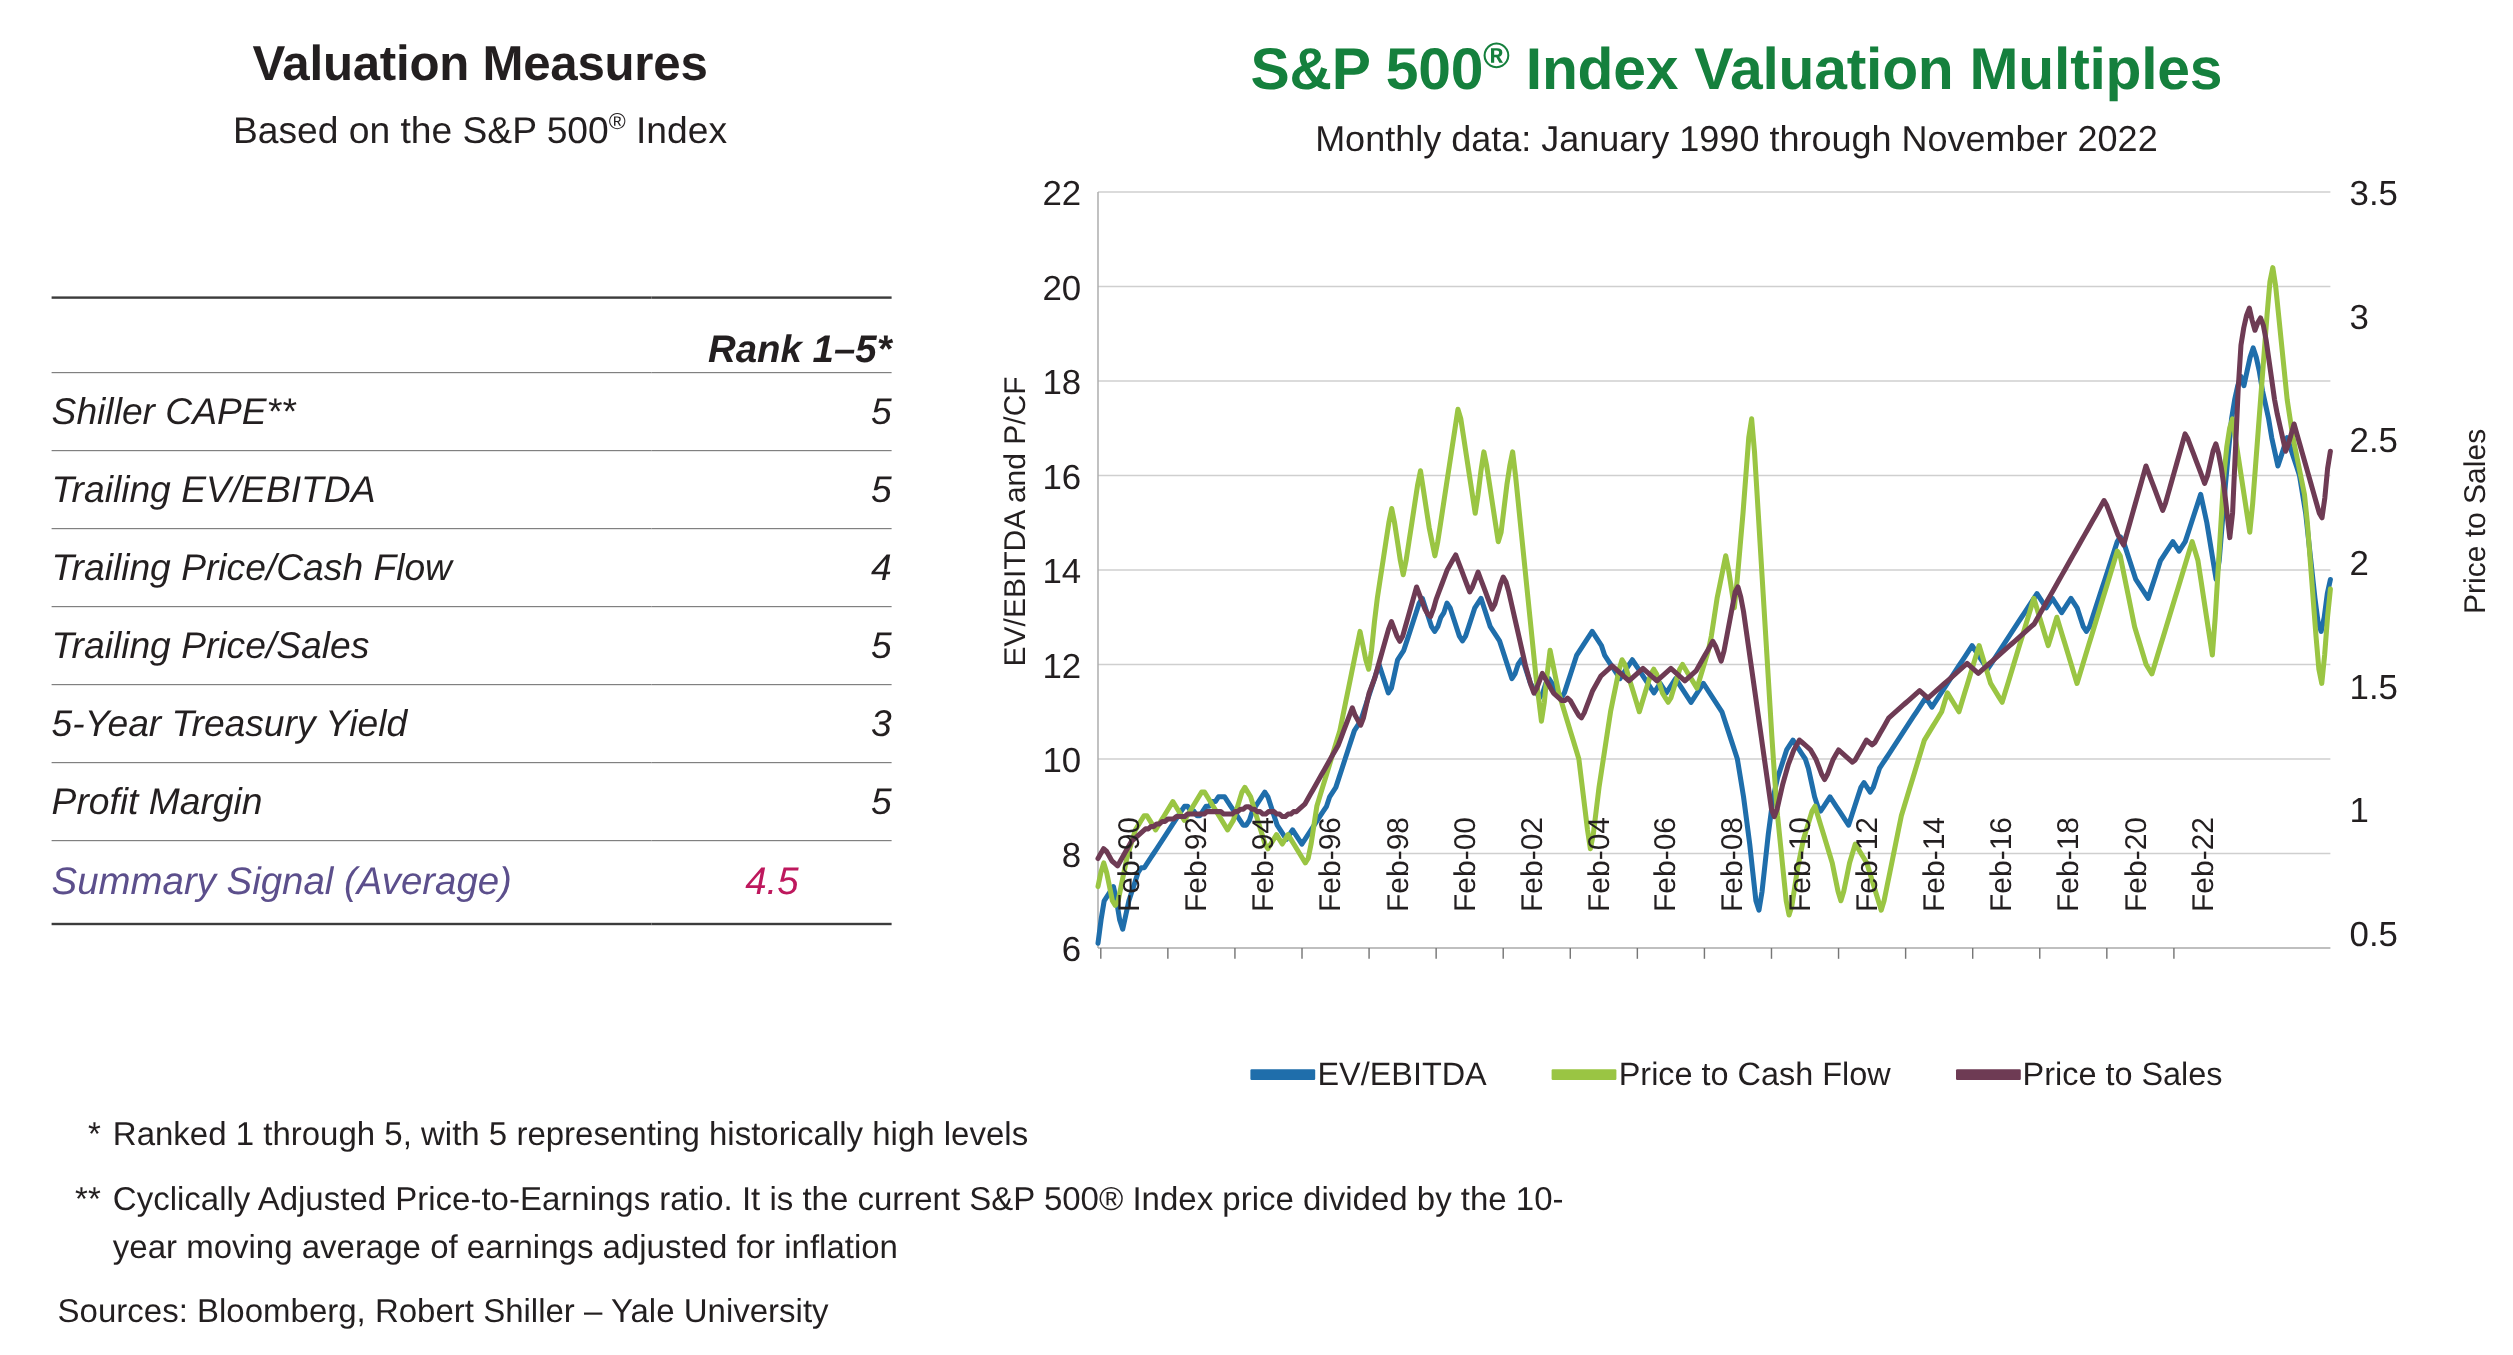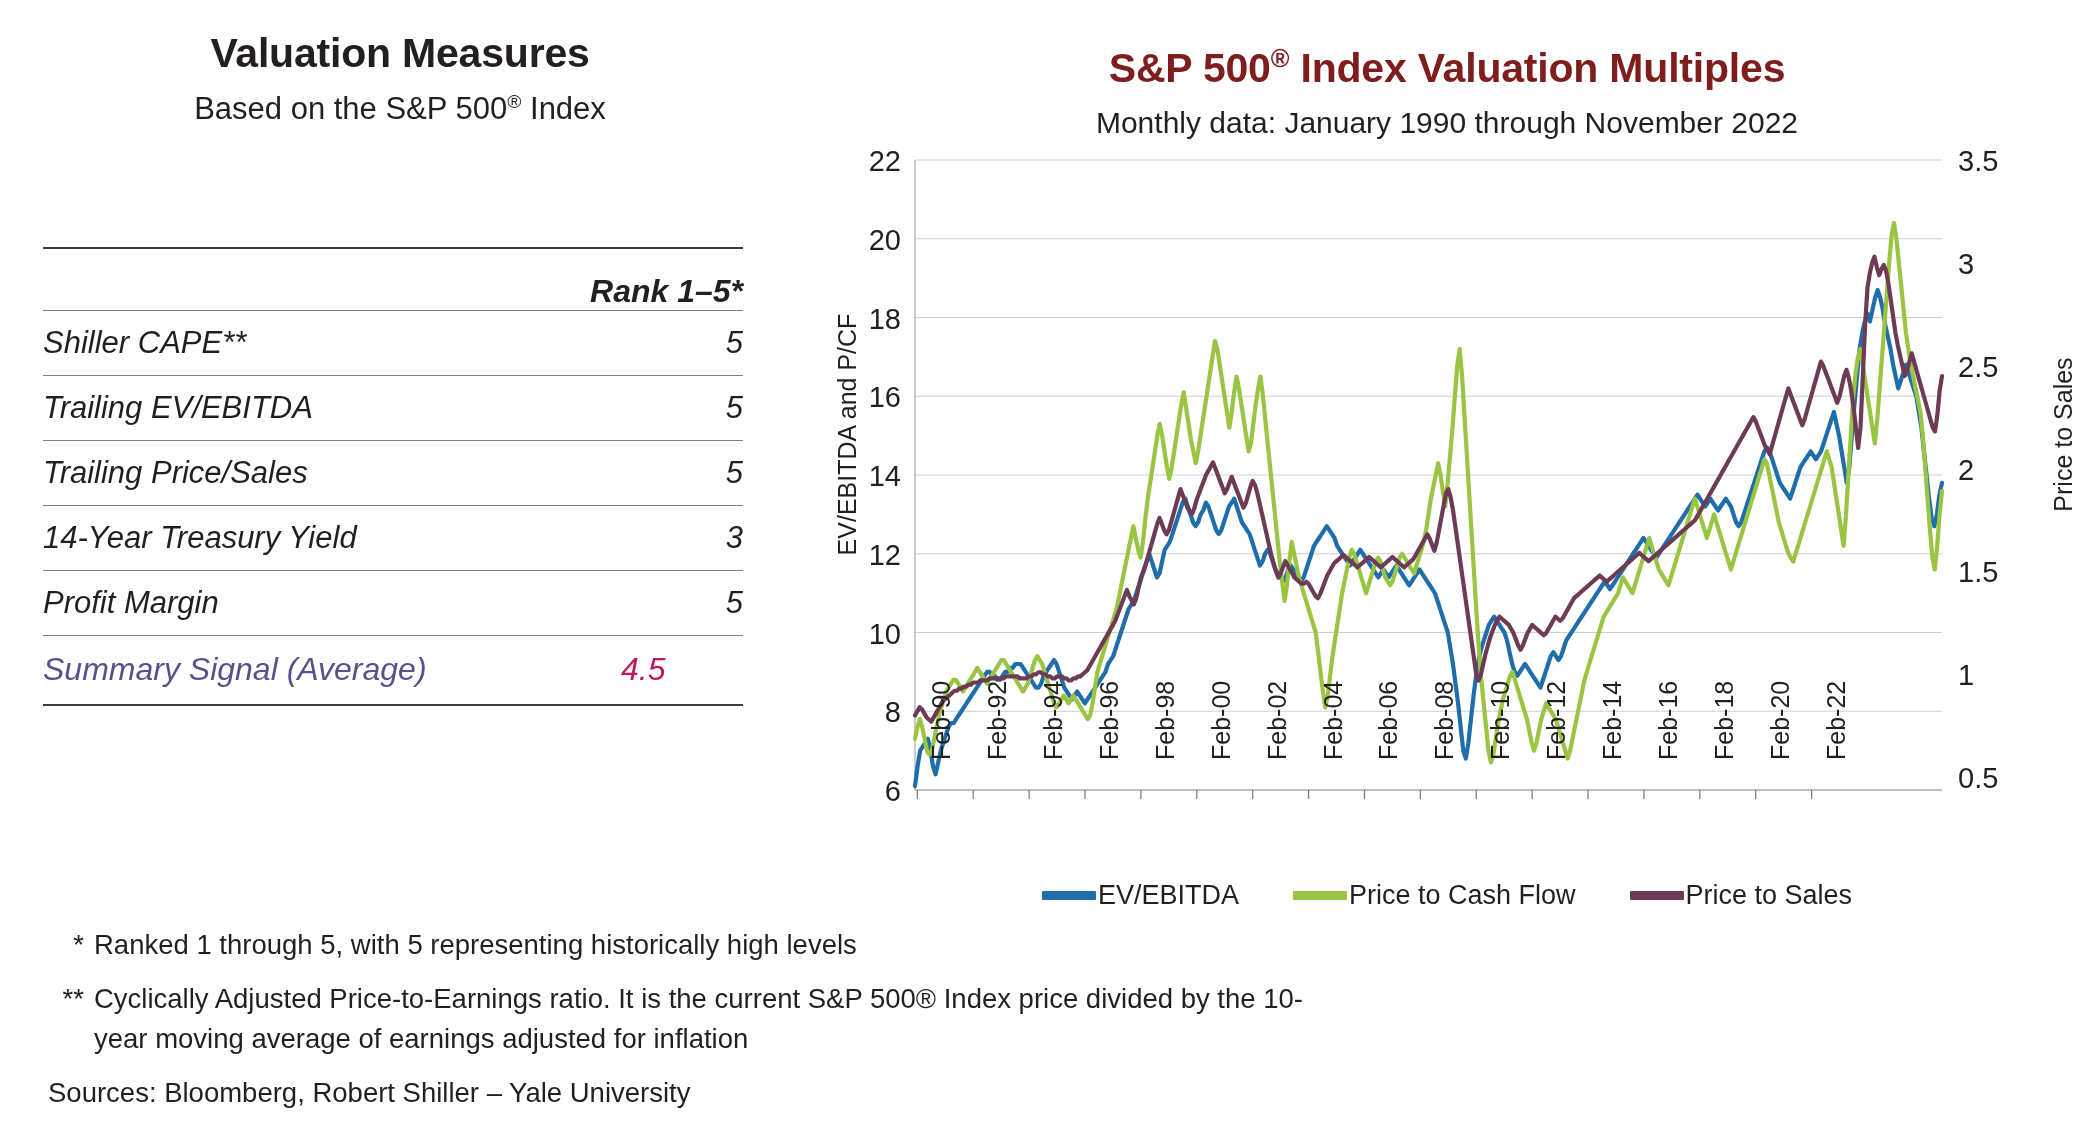--- a/index.html
+++ b/index.html
@@ -119,10 +119,10 @@
   }
   #chart-title {
     text-align: center;
-    font-size: 41px;
+    font-size: 49px;
     font-weight: bold;
-    margin-top: 44px;
-    color: #7f1d1d;
+    margin-top: 30px;
+    color: #15803d;
     letter-spacing: -0.2px;
   }
   #chart-subtitle {

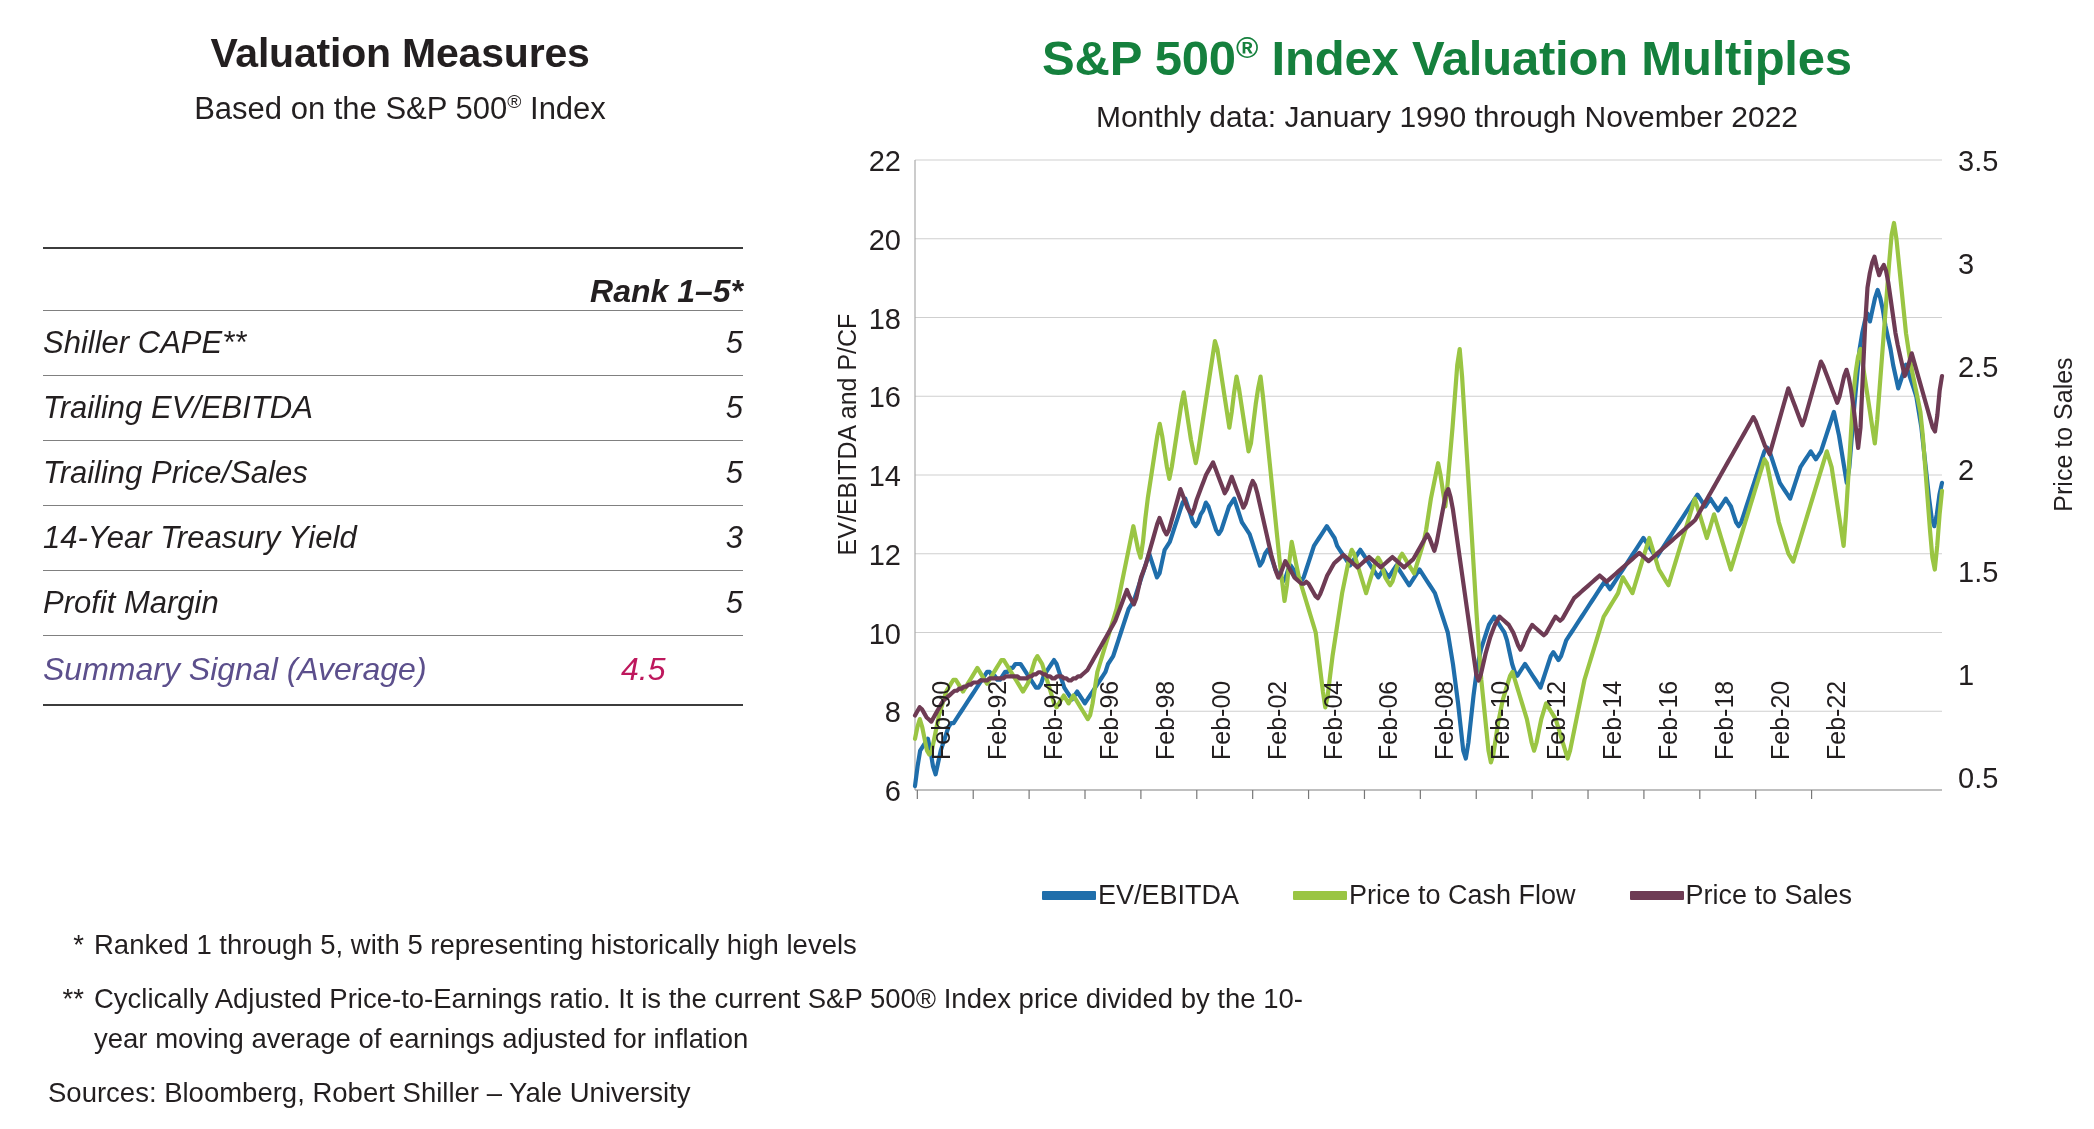--- a/index.html
+++ b/index.html
@@ -220,6 +220,10 @@
         <tr class="data-row">
           <td class="cell-label">Trailing EV/EBITDA</td>
           <td class="cell-value">5</td>
+        </tr>
+        <tr class="data-row">
+          <td class="cell-label">Trailing Price/Cash Flow</td>
+          <td class="cell-value">4</td>
         </tr>
         <tr class="data-row">
           <td class="cell-label">Trailing Price/Sales</td>

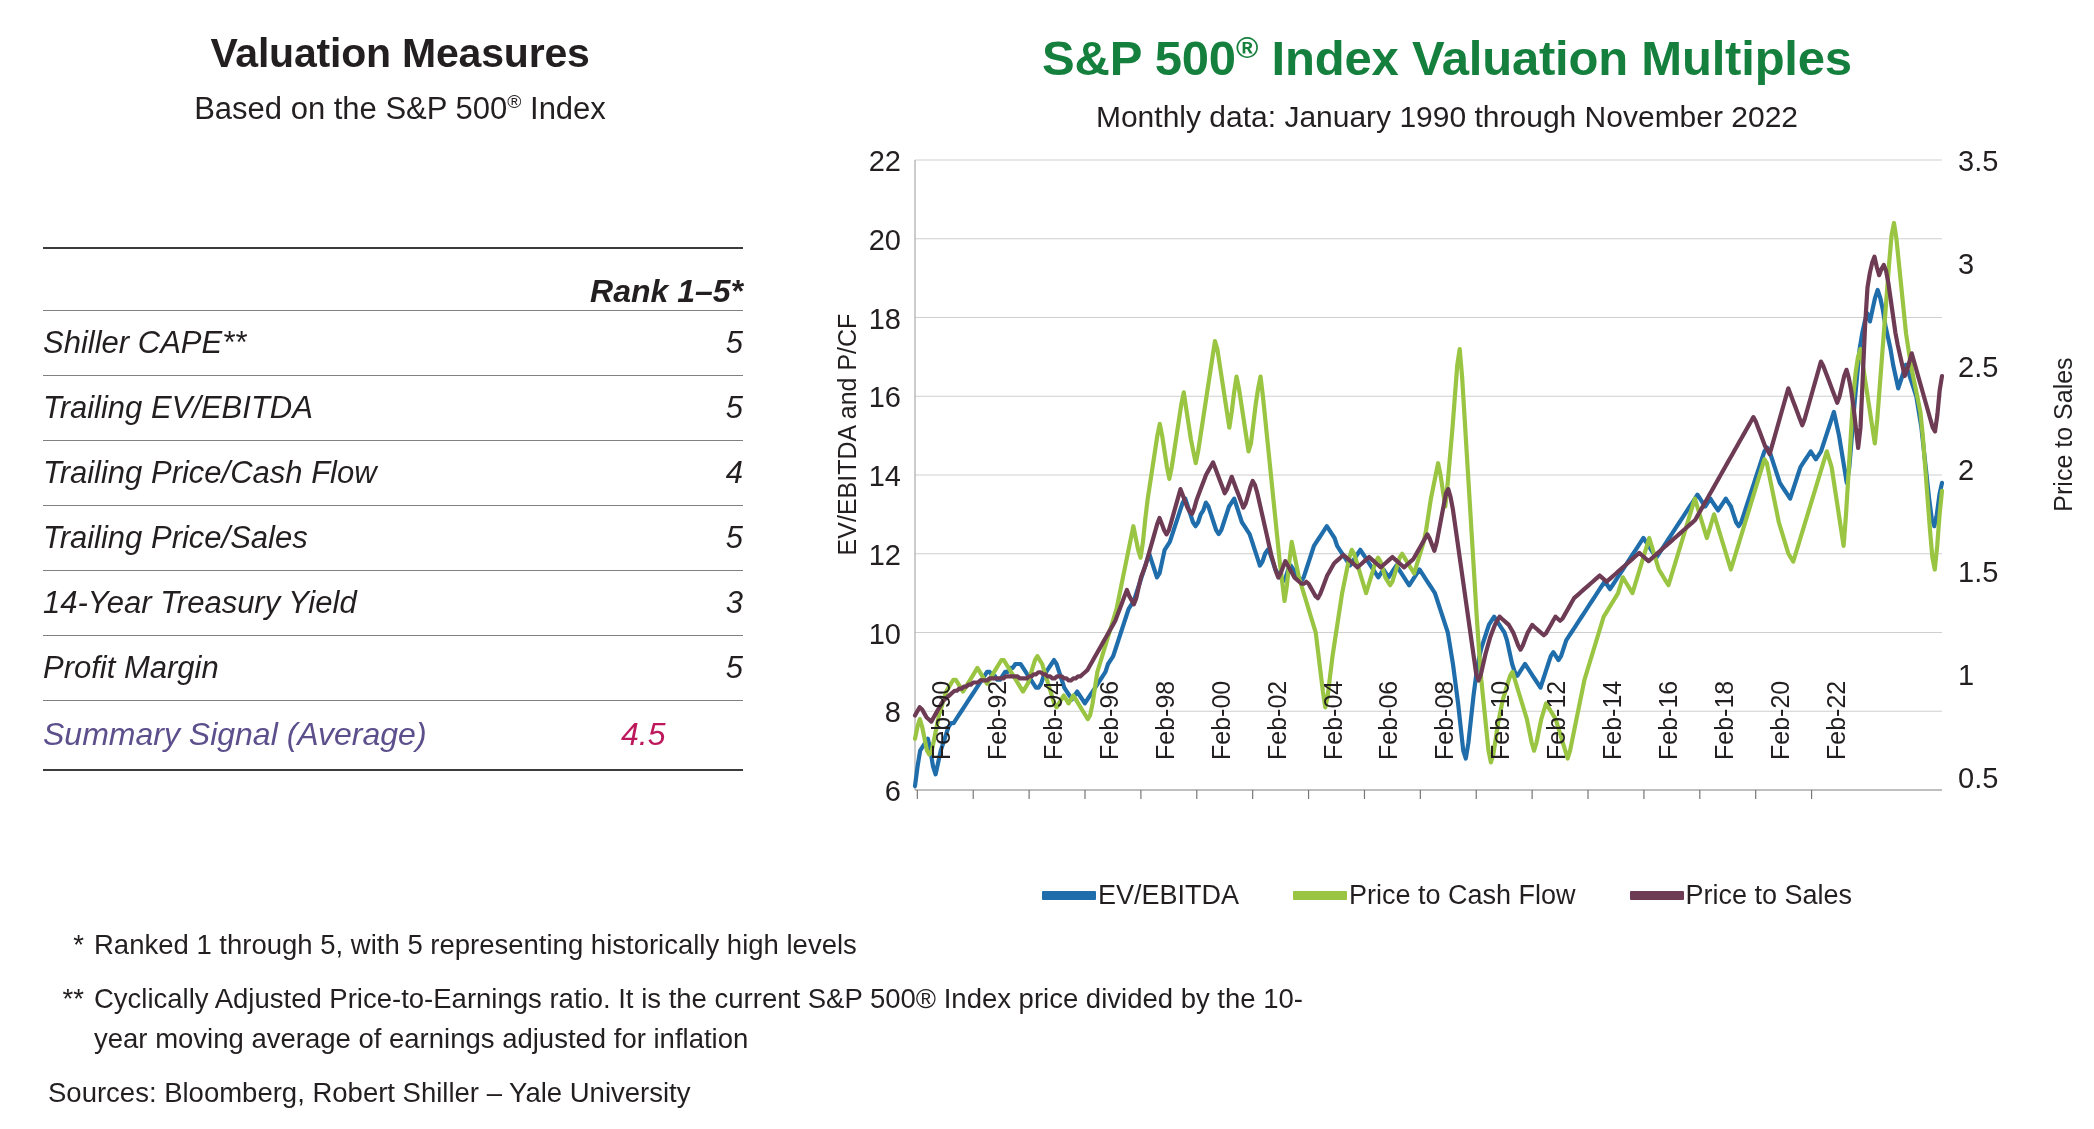--- a/index.html
+++ b/index.html
@@ -230,7 +230,7 @@
           <td class="cell-value">5</td>
         </tr>
         <tr class="data-row">
-          <td class="cell-label">14-Year Treasury Yield</td>
+          <td class="cell-label">5-Year Treasury Yield</td>
           <td class="cell-value">3</td>
         </tr>
         <tr class="data-row">

